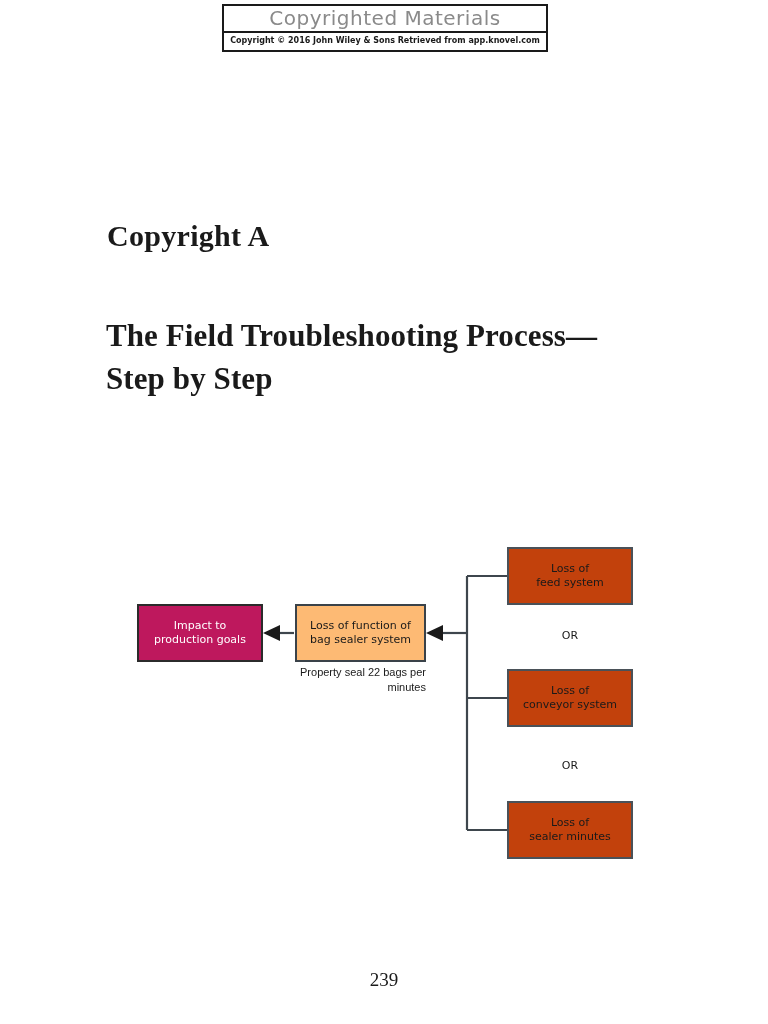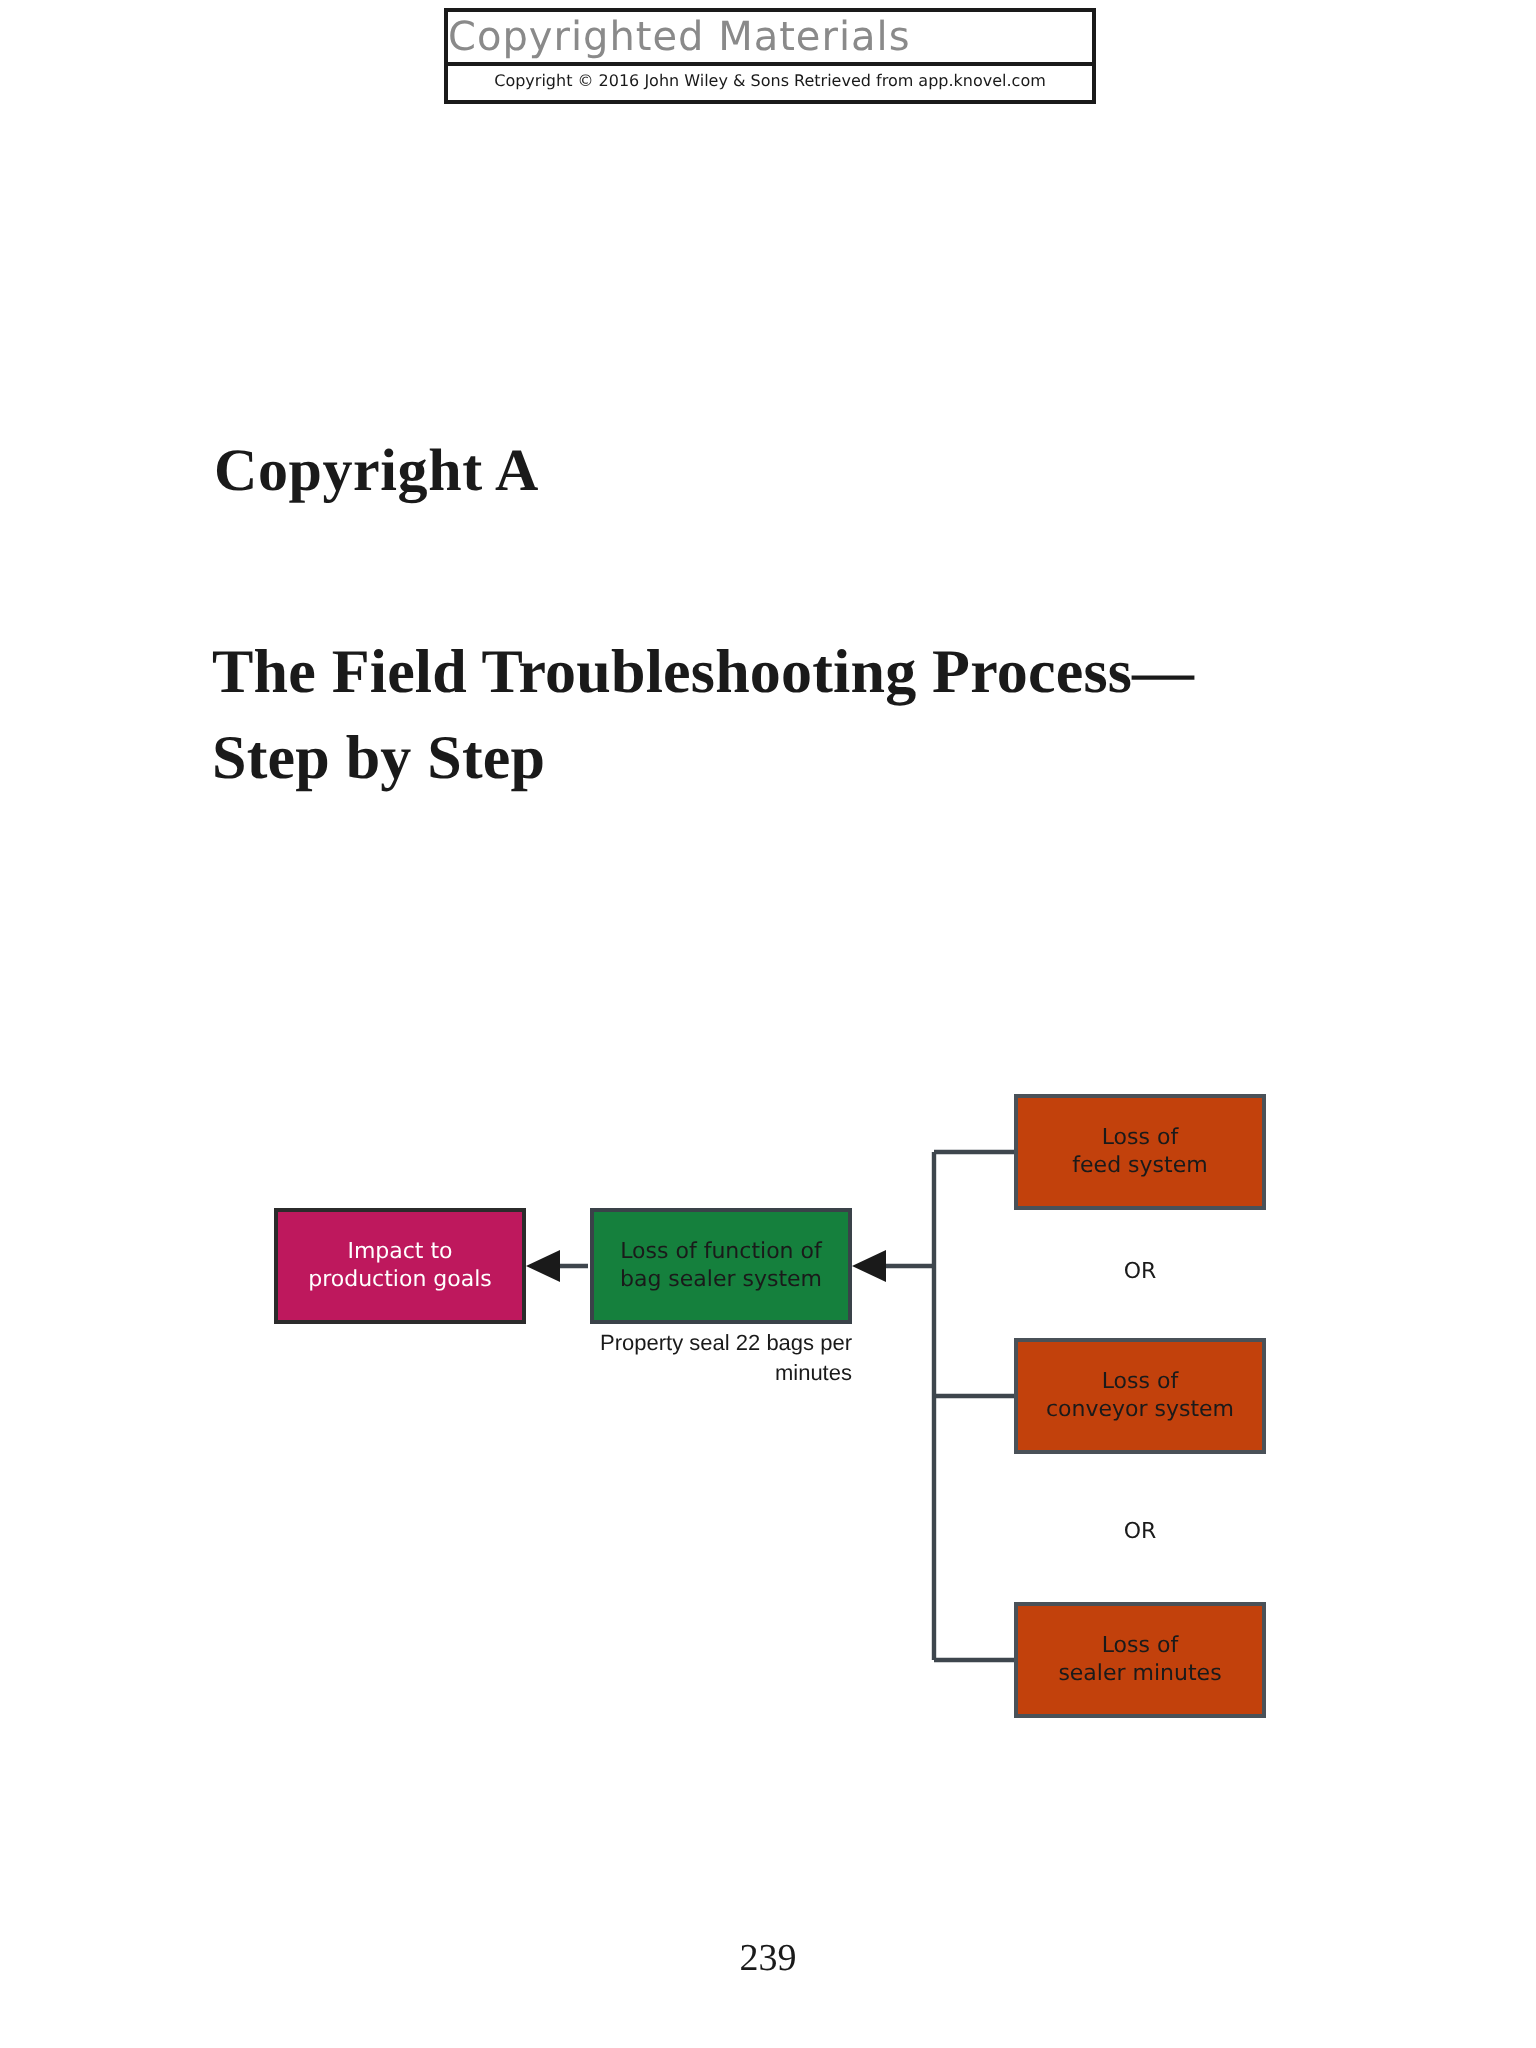--- a/index.html
+++ b/index.html
@@ -27,6 +27,7 @@
     box-sizing: border-box;
   }
   #copyright-title {
+    text-align: center;
     font-family: "DejaVu Sans", sans-serif;
     font-size: 20px;
     letter-spacing: 0.5px;

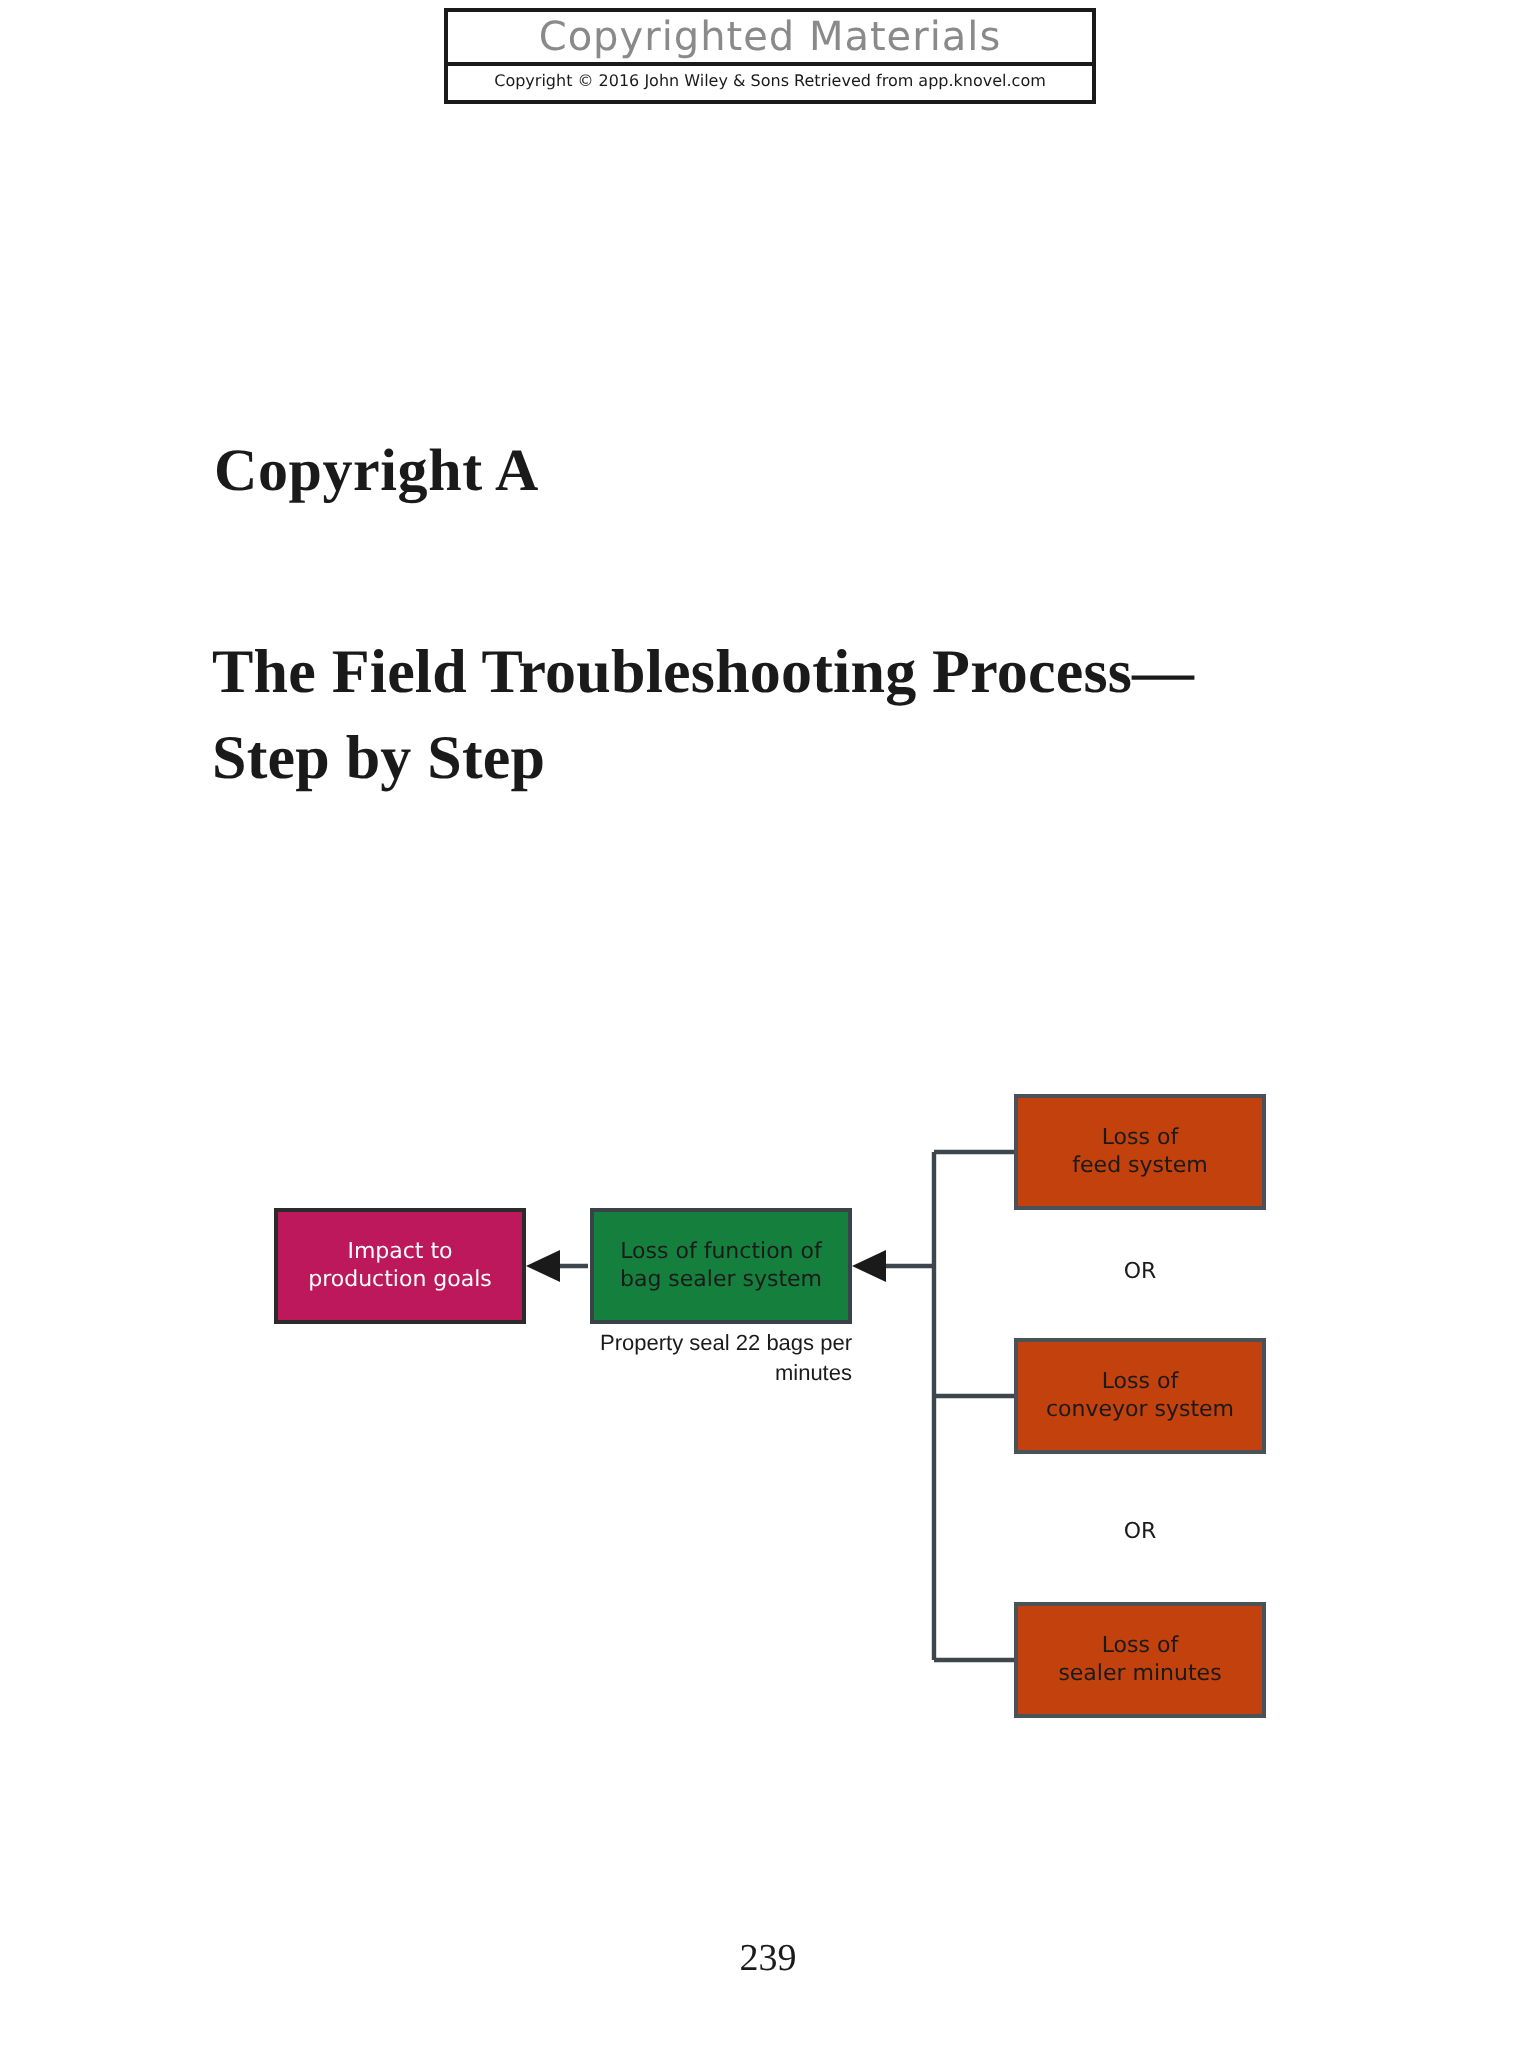--- a/index.html
+++ b/index.html
@@ -44,7 +44,7 @@
     text-align: center;
     font-family: "DejaVu Sans", sans-serif;
     font-size: 8px;
-    font-weight: normal;
+    font-weight: bold;
     color: #1a1a1a;
     line-height: 12px;
     padding: 2px 0 3px 0;

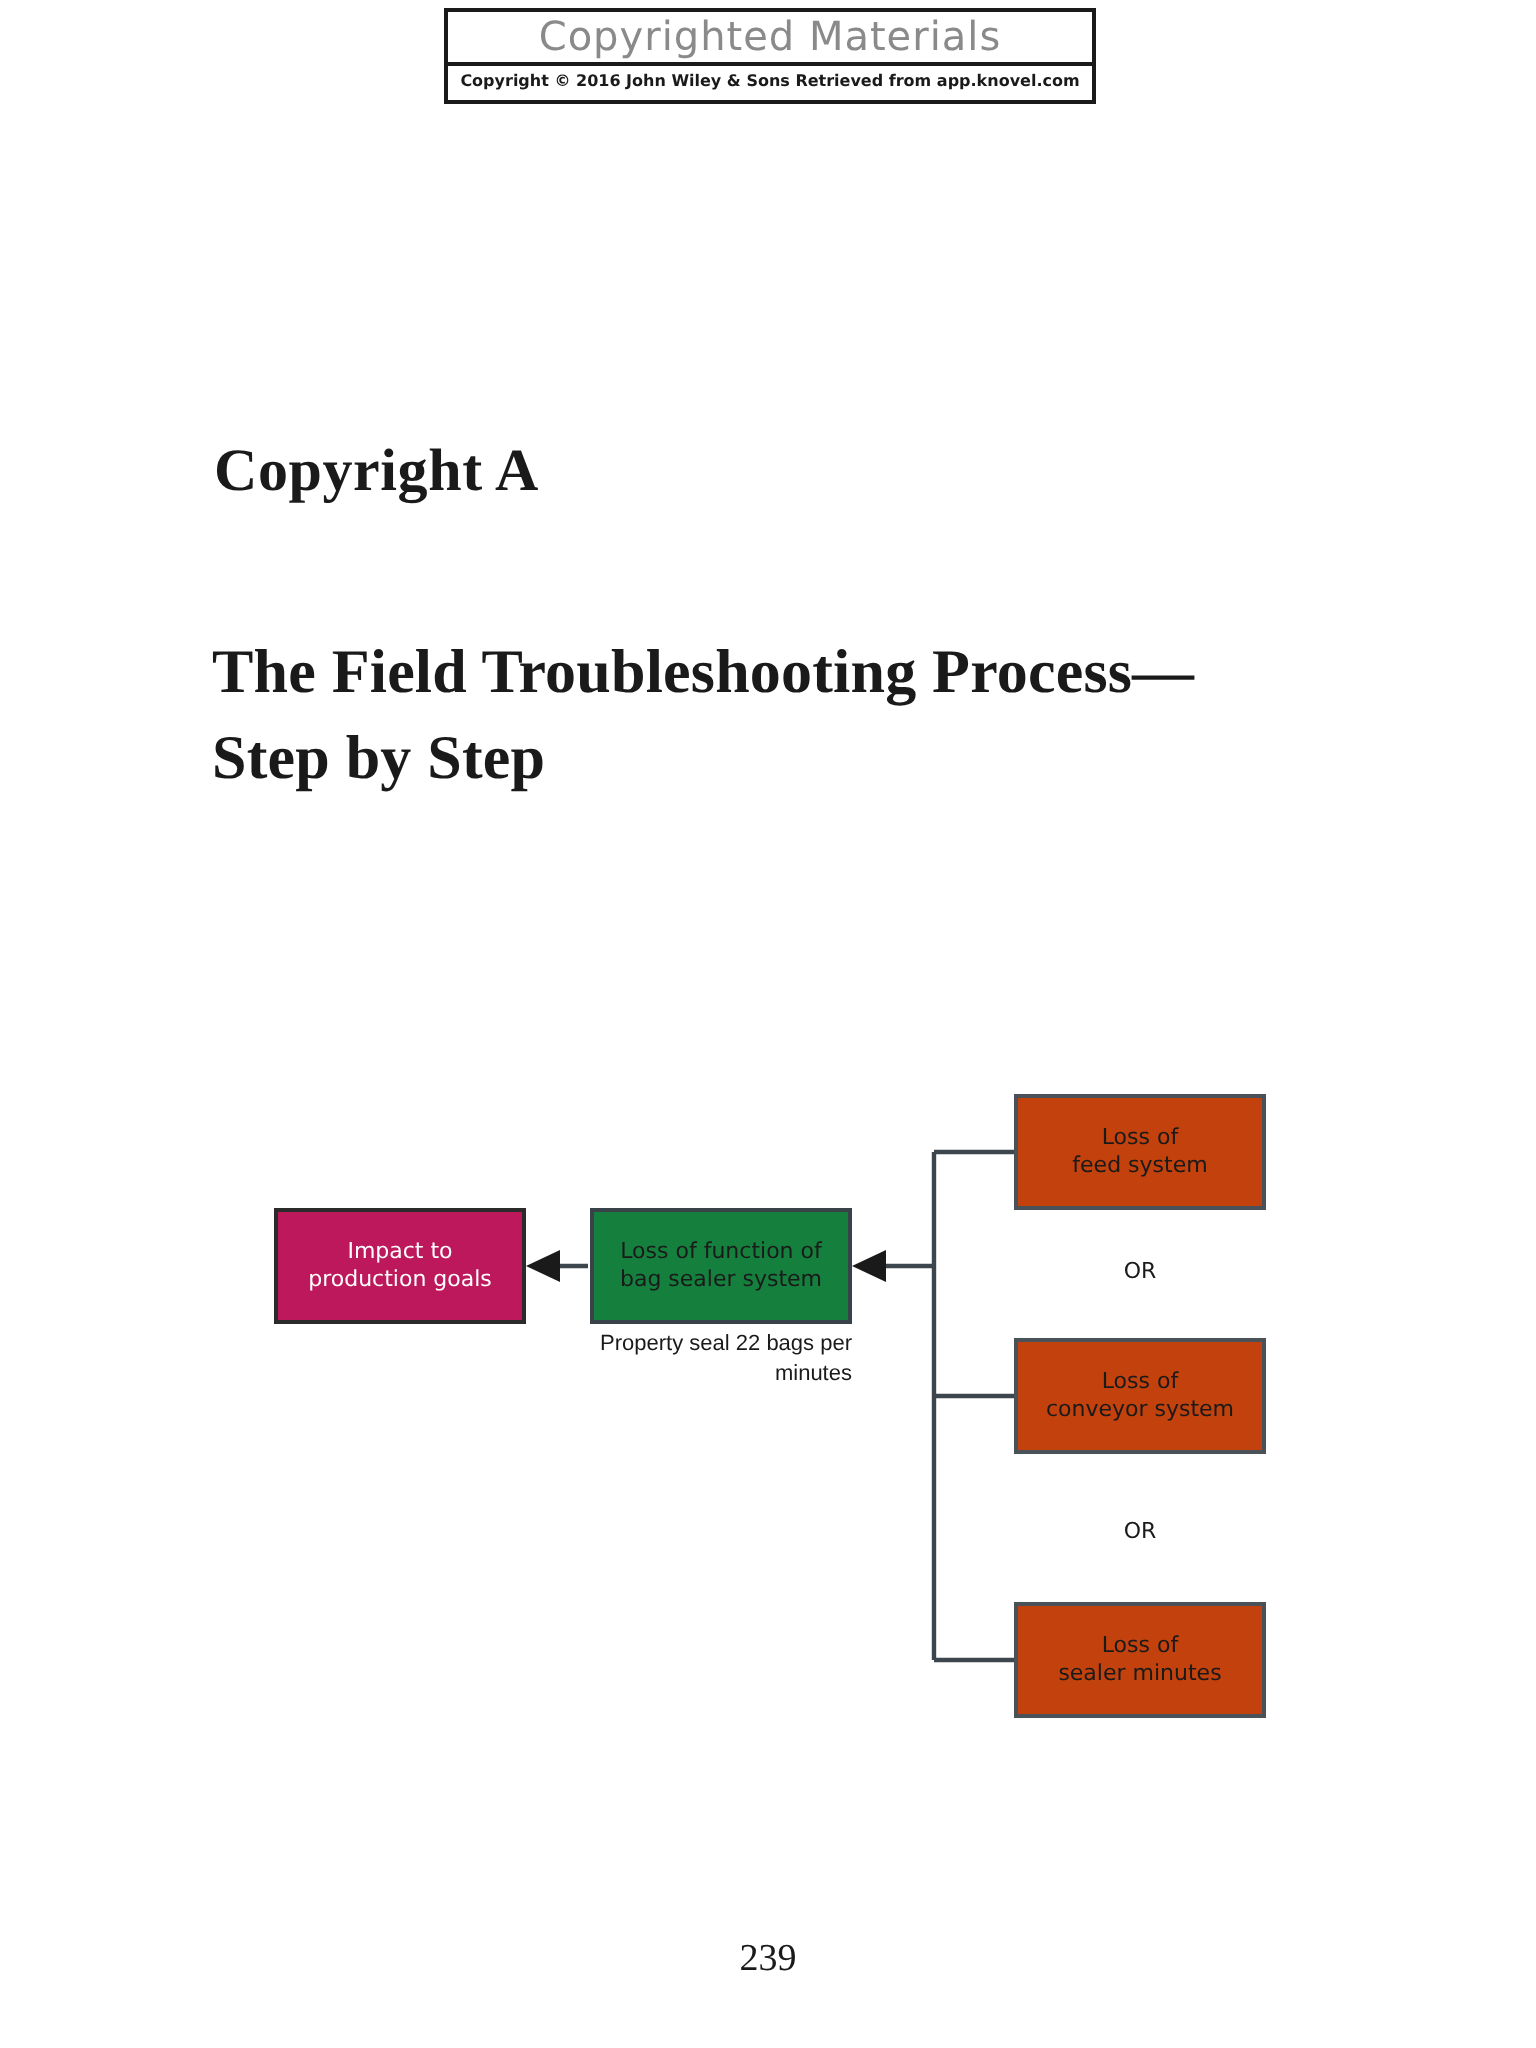--- a/index.html
+++ b/index.html
@@ -106,7 +106,7 @@
   }
   #node-loss-function {
     left: 295px; top: 604px; width: 131px; height: 58px;
-    background: #15803d;
+    background: #fdba74;
     border-color: #3a4249;
     color: #1a1a1a;
   }

